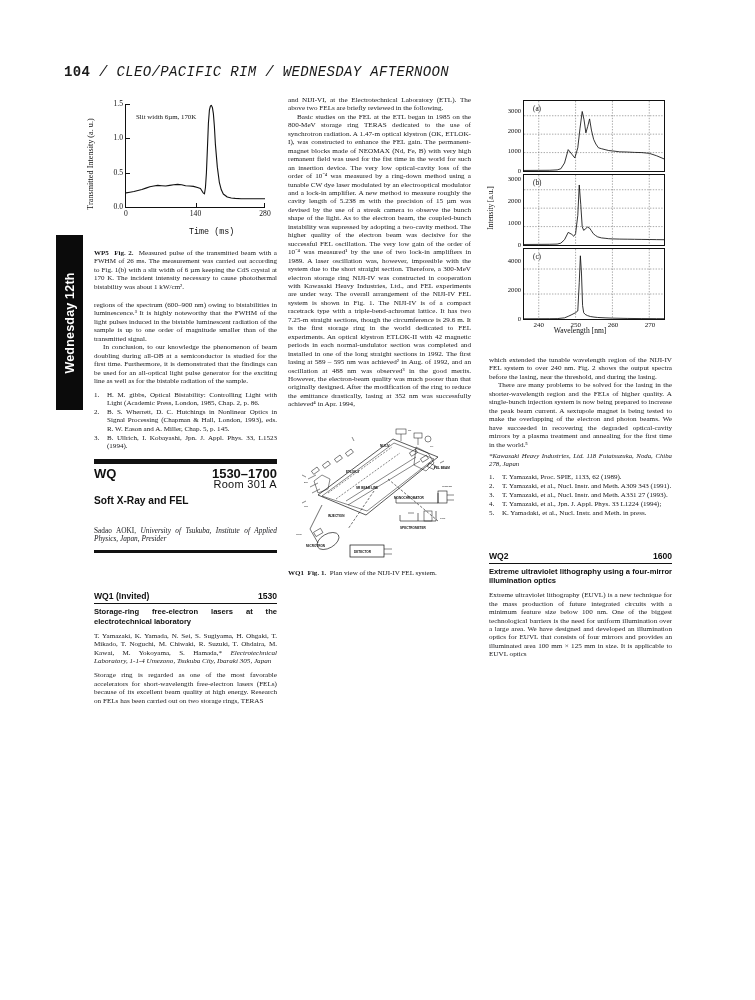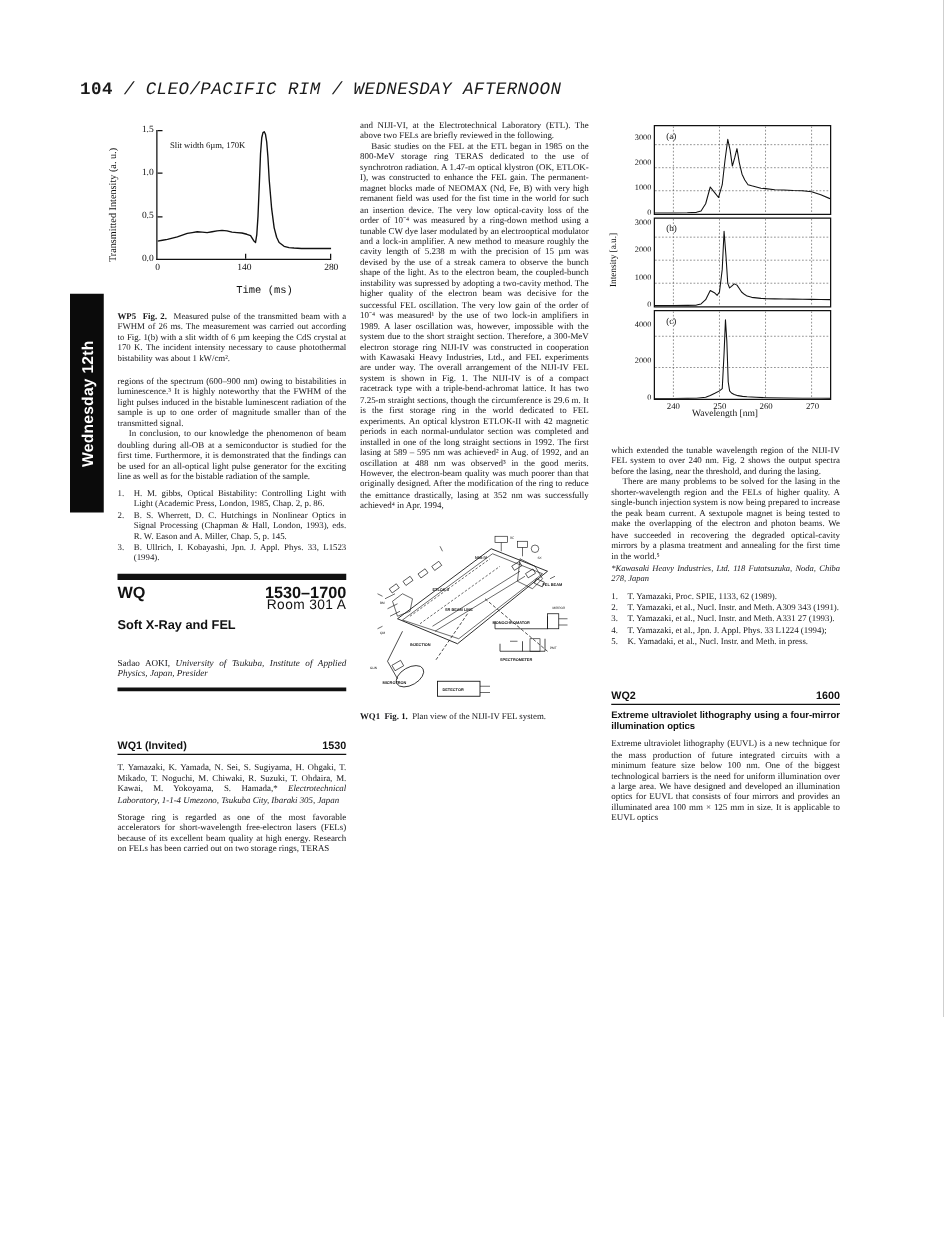--- a/index.html
+++ b/index.html
@@ -418,6 +418,7 @@
         <span>1530</span>
       </div>
       <div class="rule-thin"></div>
+      <div class="paper-title">Storage-ring free-electron lasers at the electrotechnical laboratory</div>
       <div class="authors">
         <span>T. Yamazaki, K. Yamada, N. Sei, S. Sugiyama, H. Ohgaki, T. Mikado, T. Noguchi, M. Chiwaki, R. Suzuki, T. Ohdaira, M. Kawai, M. Yokoyama, S. Hamada,*</span>
         <i>Electrotechnical Laboratory, 1-1-4 Umezono, Tsukuba City, Ibaraki 305, Japan</i>

